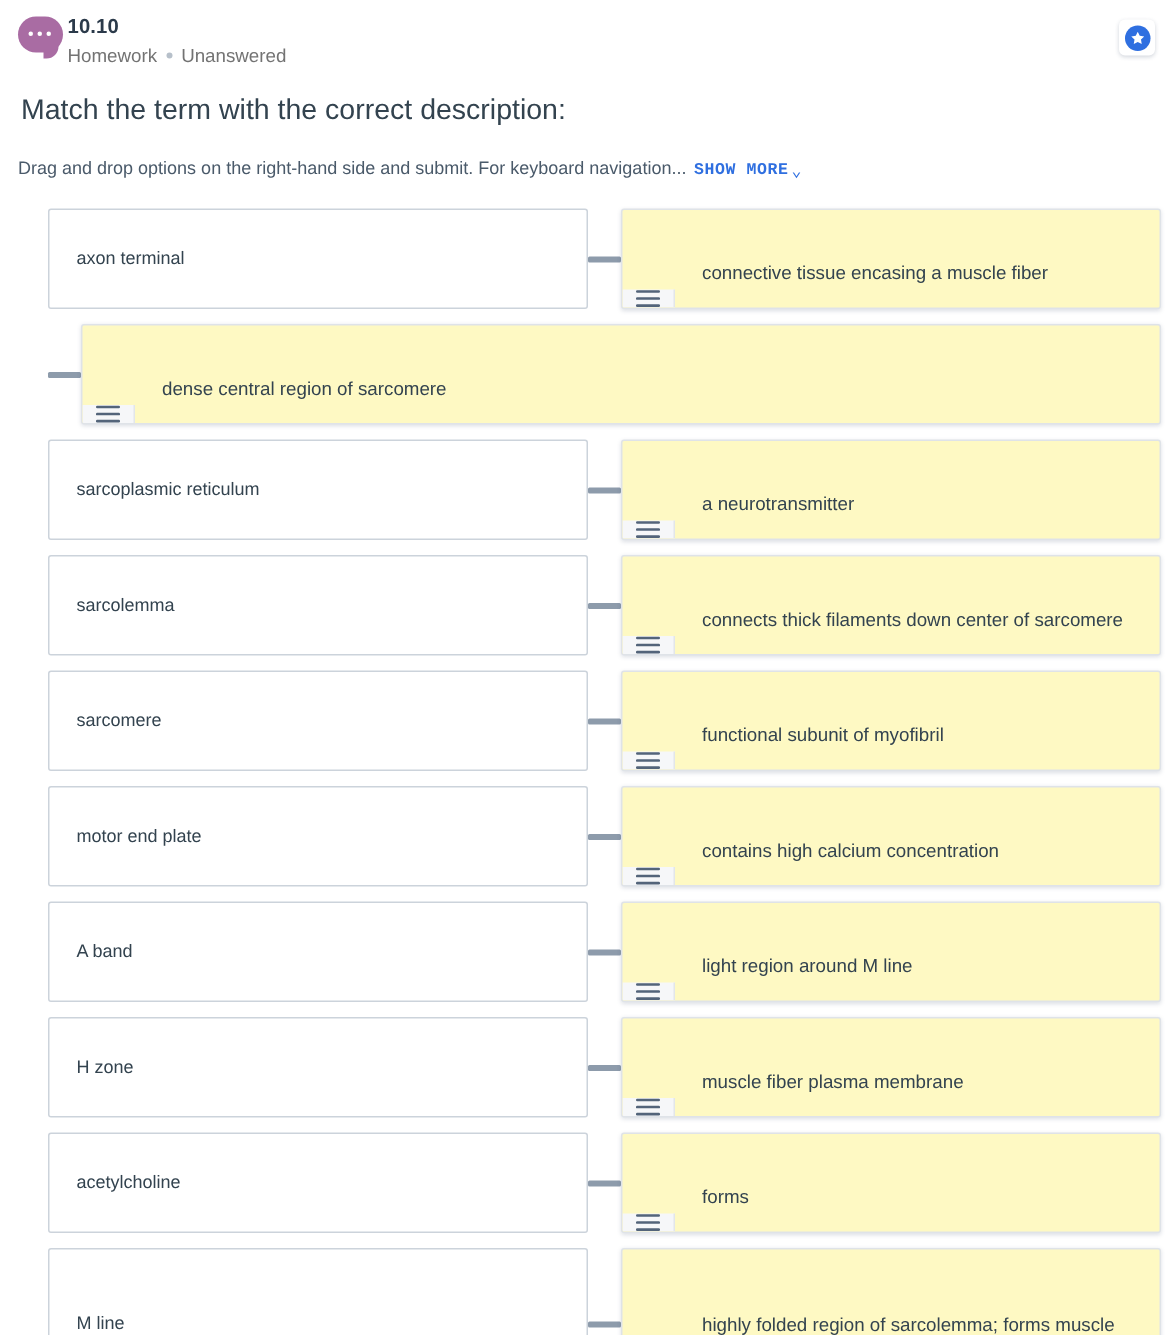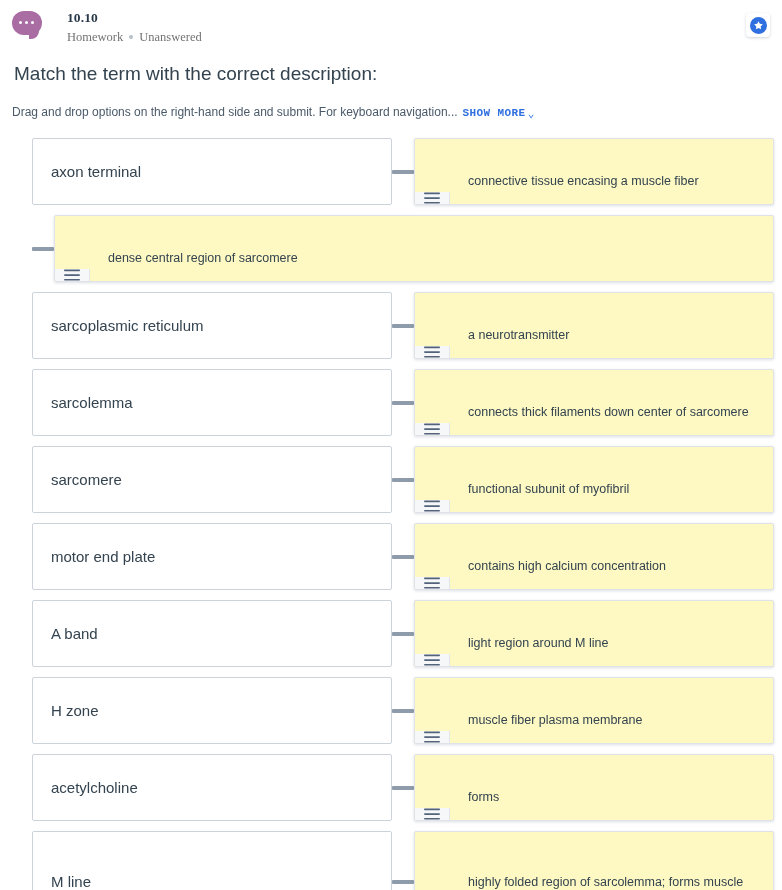--- a/index.html
+++ b/index.html
@@ -59,9 +59,8 @@
   }
 
   .headtext {
-    margin-left: 23px;
+    margin-left: 1px;
     padding-top: 1px;
-    font-family: Liberation Serif, serif;
   }
   .qnum {
     font-size: 13.5px;

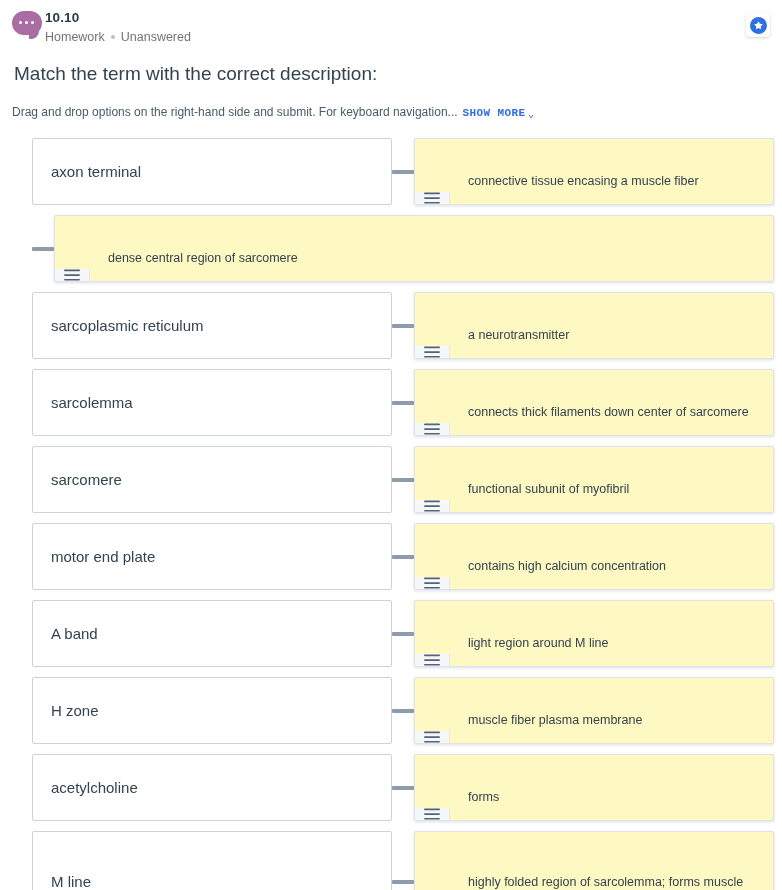--- a/index.html
+++ b/index.html
@@ -162,7 +162,7 @@
     min-height: 67px;
   }
   .term-label {
-    font-size: 15px;
+    font-size: 12px;
     color: #33434f;
     line-height: 17px;
   }

